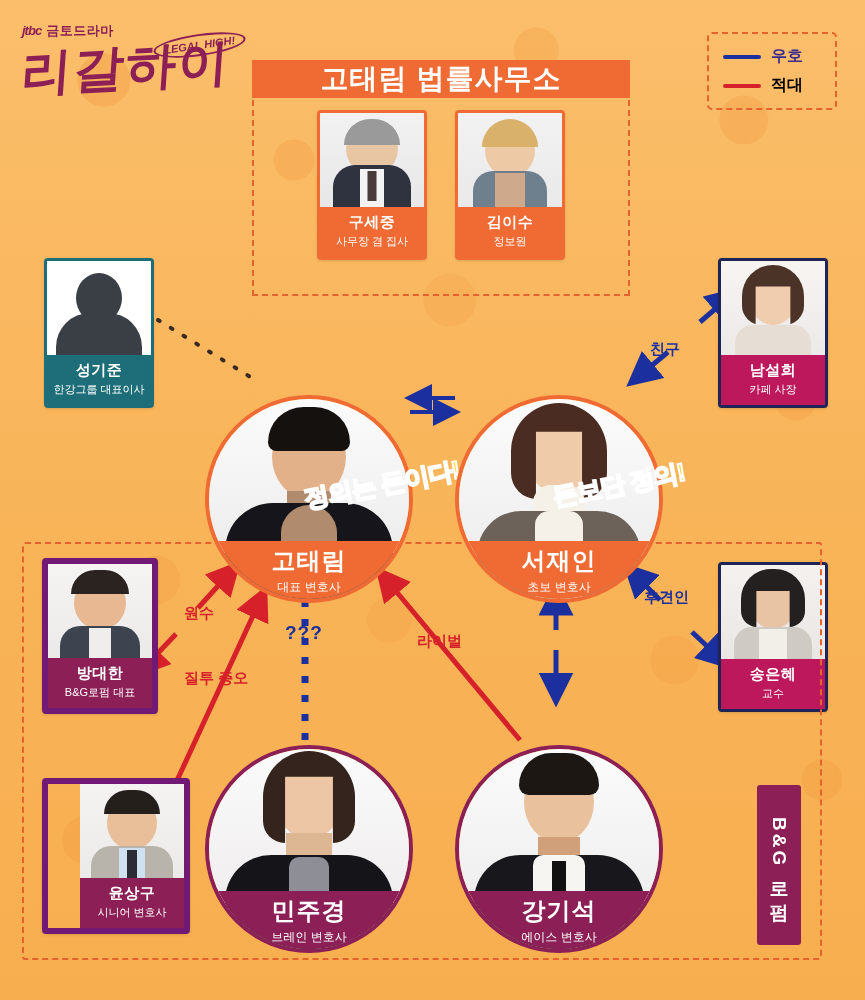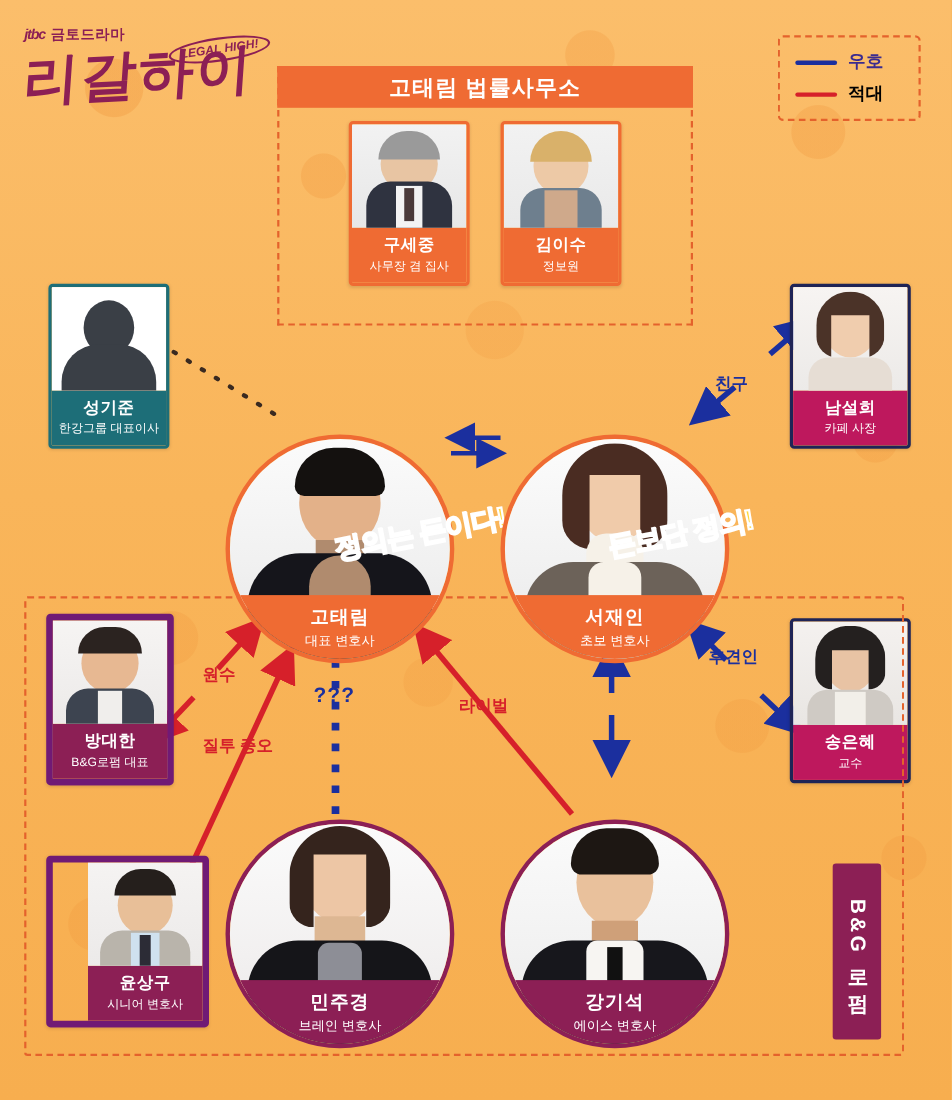--- a/index.html
+++ b/index.html
@@ -67,7 +67,7 @@
   }
   #office-header{
     position:absolute;left:252px;top:60px;width:378px;height:38px;
-    background:#ef6b33;color:#fff;font-size:20px;font-weight:bold;
+    background:#ef6b33;color:#fff;font-size:28px;font-weight:bold;
     display:flex;align-items:center;justify-content:center;letter-spacing:1px;
   }
   .office-cards{position:absolute;left:252px;top:110px;width:378px;

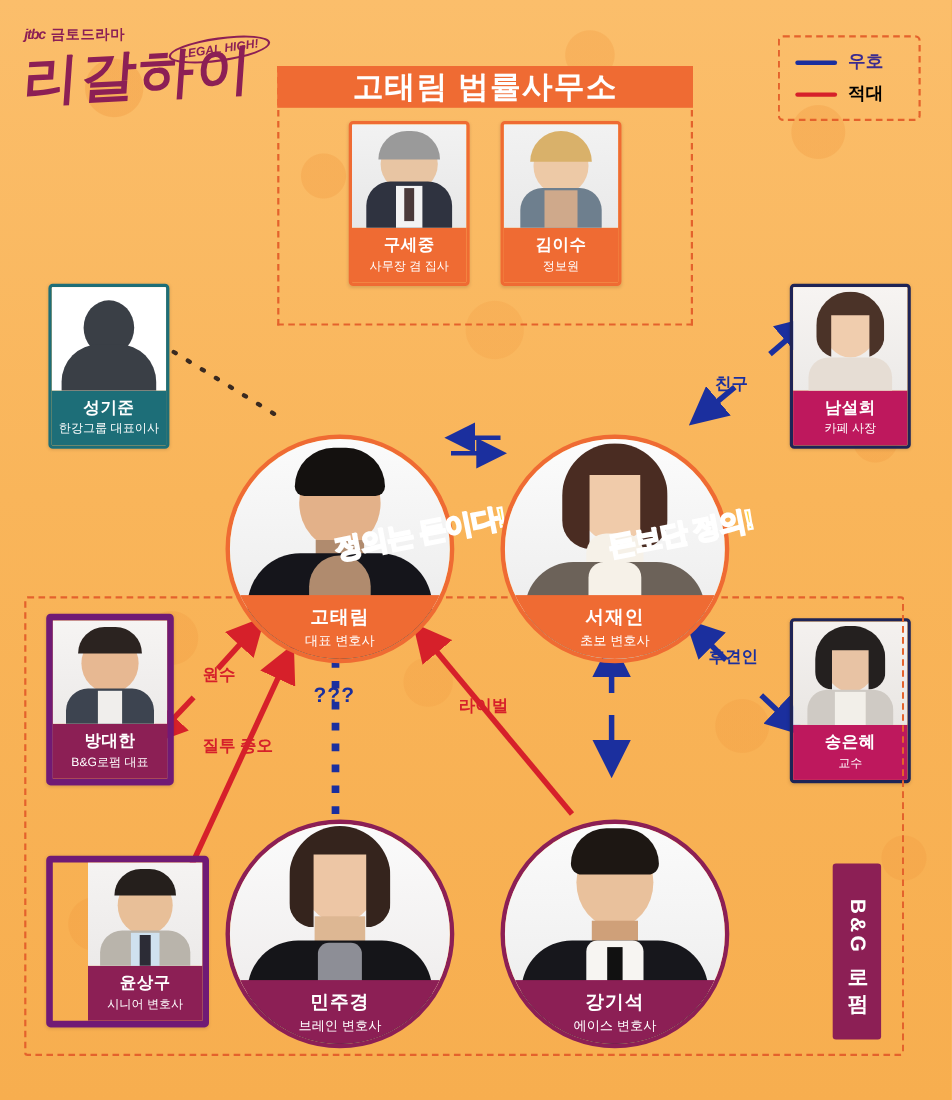--- a/index.html
+++ b/index.html
@@ -102,7 +102,7 @@
     position:absolute;left:0;right:0;bottom:0;height:58px;color:#fff;
     display:flex;flex-direction:column;align-items:center;justify-content:center;
   }
-  .circ .nm{font-size:17px;font-weight:bold;letter-spacing:1px;}
+  .circ .nm{font-size:24px;font-weight:bold;letter-spacing:1px;}
   .circ .role{font-size:12px;margin-top:2px;}
   .circ.orange{border:4px solid #ef6b33;}
   .circ.orange .band{background:#ef6b33;}

